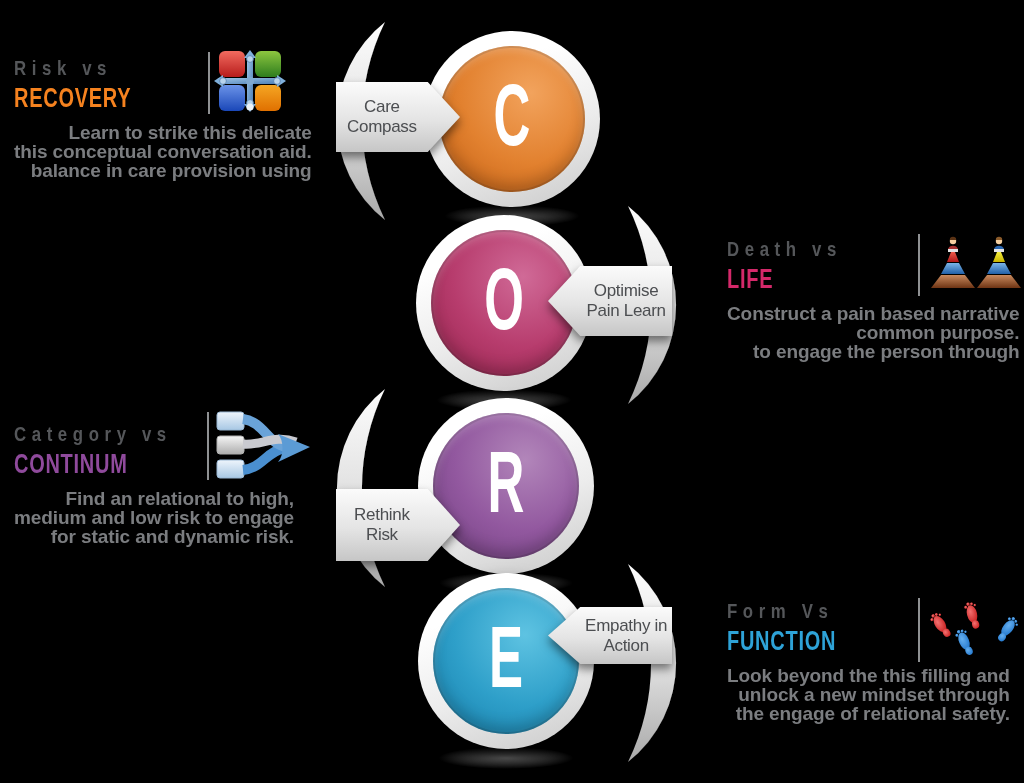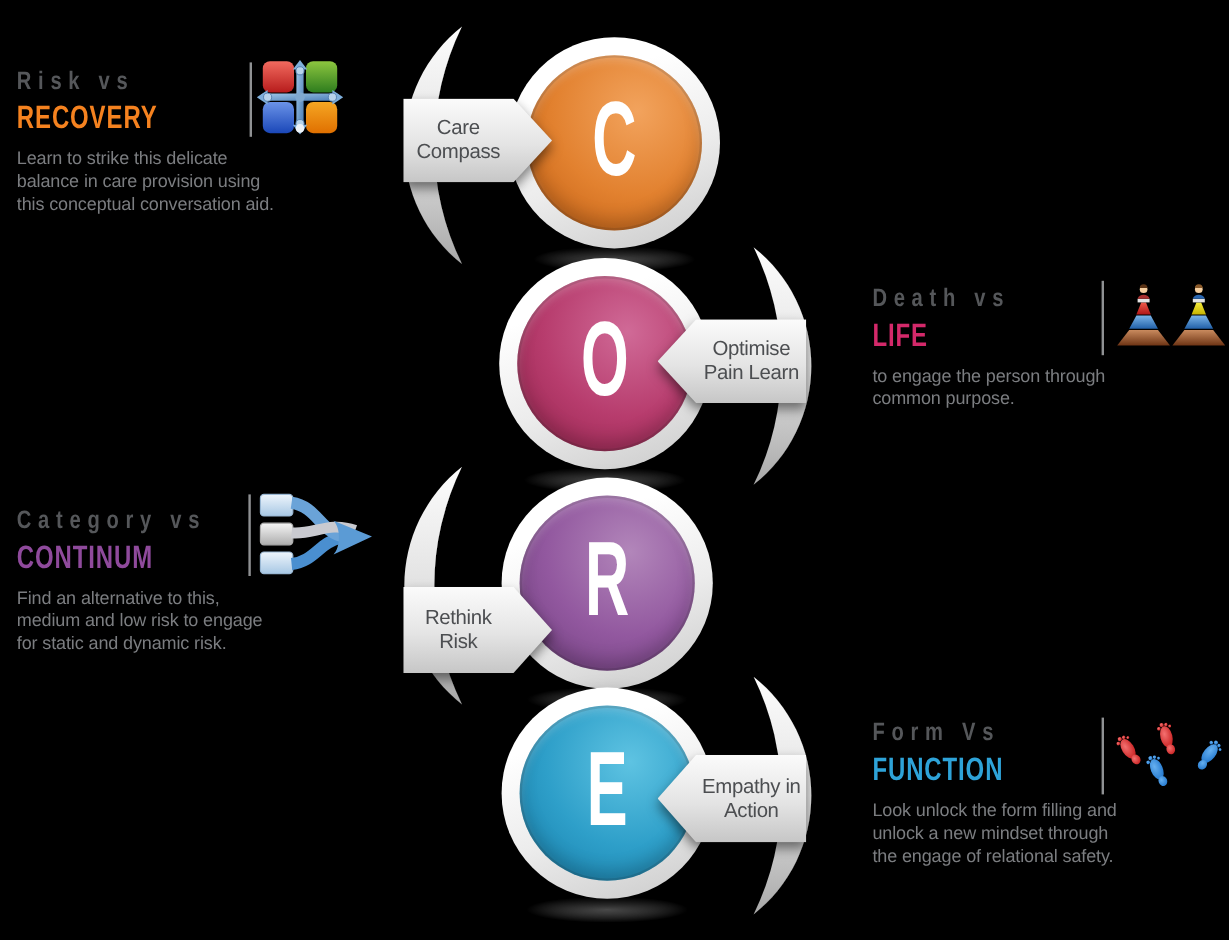--- a/index.html
+++ b/index.html
@@ -43,8 +43,8 @@
   .b-sub{font-size:27px;font-weight:700;letter-spacing:1px;margin-top:3px;
         transform:scaleX(.74);transform-origin:left top;white-space:nowrap;}
   .b-body{margin-top:9px;}
-  .b-line{font-size:15px;font-weight:400;color:#7b7d80;line-height:19px;
-        letter-spacing:-.1px;white-space:nowrap;}
+  .b-line{font-size:19px;font-weight:700;color:#7b7d80;line-height:19px;
+        letter-spacing:-.1px;white-space:nowrap;text-align:right;}
   .block-1{left:14px;top:56px;}
   .block-2{left:727px;top:237px;}
   .block-3{left:14px;top:422px;}

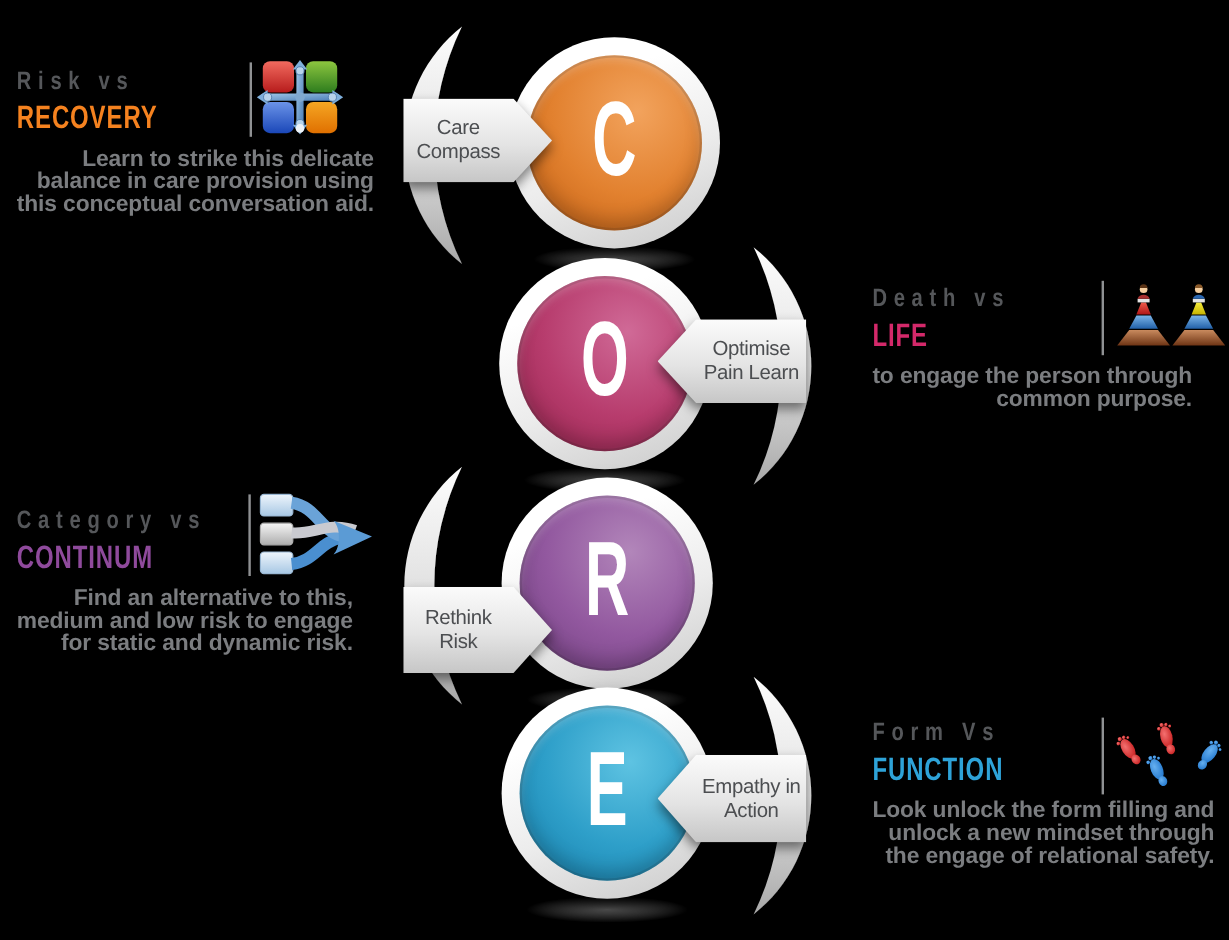--- a/index.html
+++ b/index.html
@@ -140,8 +140,8 @@
     <div class="b-sub" style="color: rgb(245, 130, 31);">RECOVERY</div>
     <div class="b-body">
       <div class="b-line">Learn to strike this delicate</div>
+      <div class="b-line">this conceptual conversation aid.</div>
       <div class="b-line">balance in care provision using</div>
-      <div class="b-line">this conceptual conversation aid.</div>
     </div>
   </div>
   <div class="block block-2">

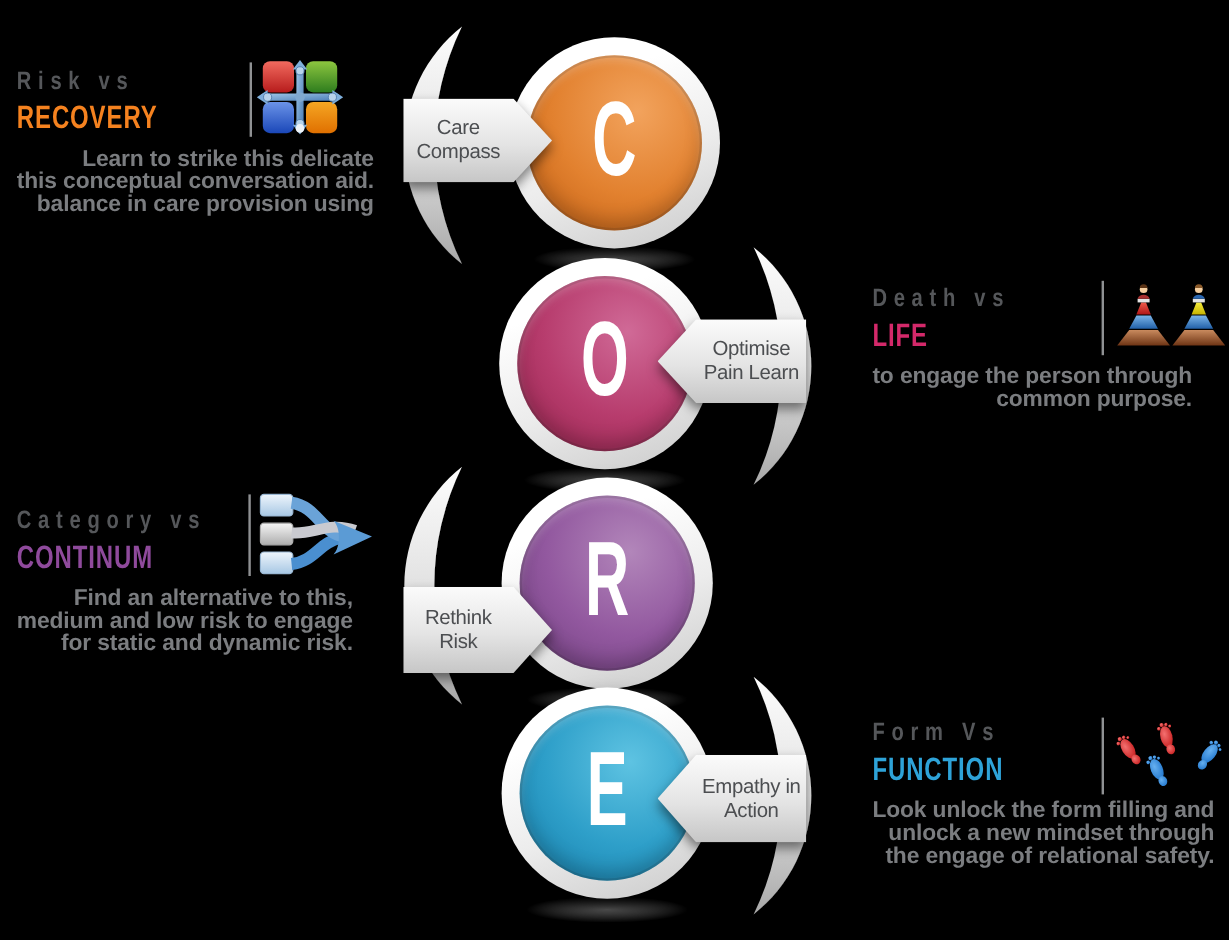--- a/index.html
+++ b/index.html
@@ -148,6 +148,7 @@
     <div class="b-title">Death vs</div>
     <div class="b-sub" style="color: rgb(212, 41, 106);">LIFE</div>
     <div class="b-body">
+      <div class="b-line">Construct a pain based narrative</div>
       <div class="b-line">to engage the person through</div>
       <div class="b-line">common purpose.</div>
     </div>

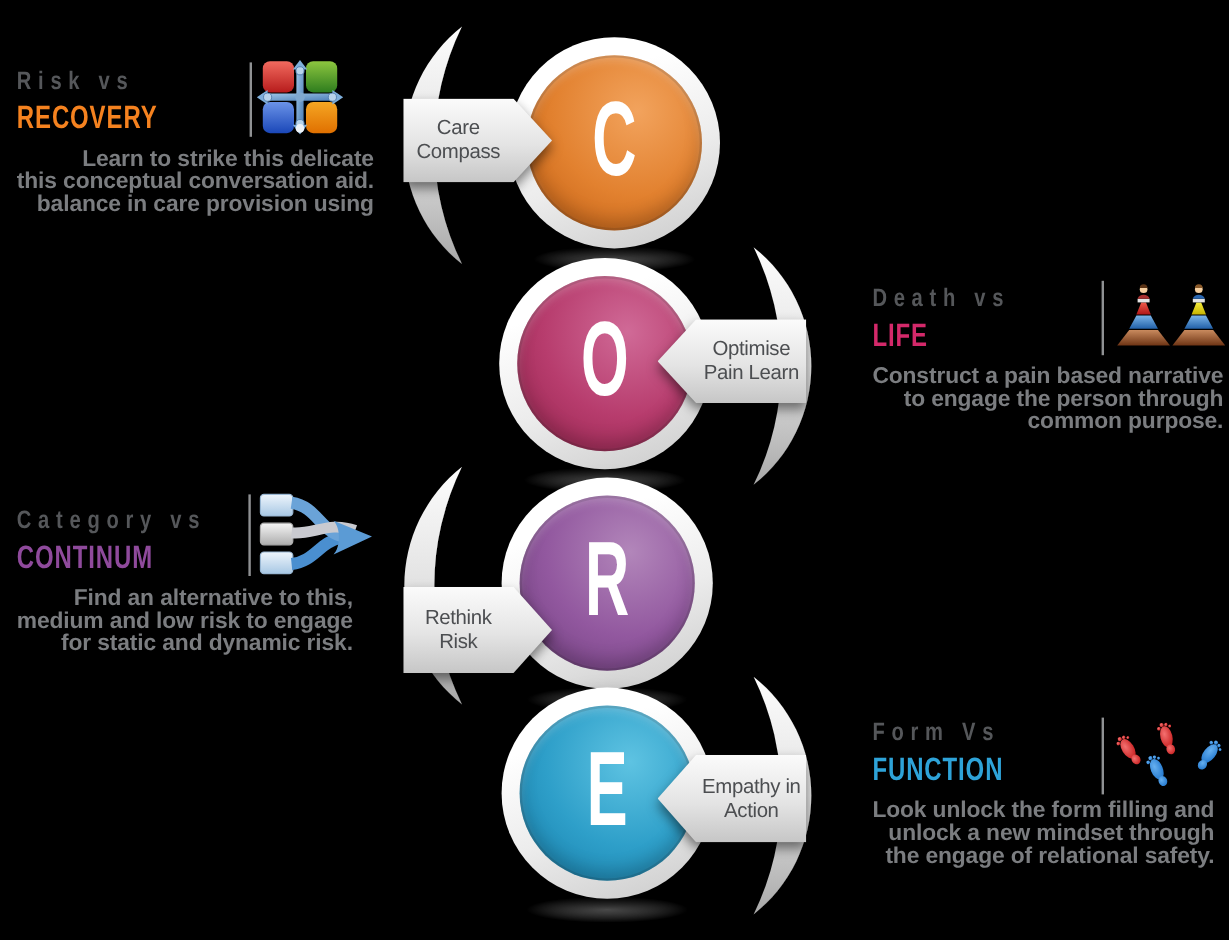--- a/index.html
+++ b/index.html
@@ -149,8 +149,8 @@
     <div class="b-sub" style="color: rgb(212, 41, 106);">LIFE</div>
     <div class="b-body">
       <div class="b-line">Construct a pain based narrative</div>
+      <div class="b-line">common purpose.</div>
       <div class="b-line">to engage the person through</div>
-      <div class="b-line">common purpose.</div>
     </div>
   </div>
   <div class="block block-3">

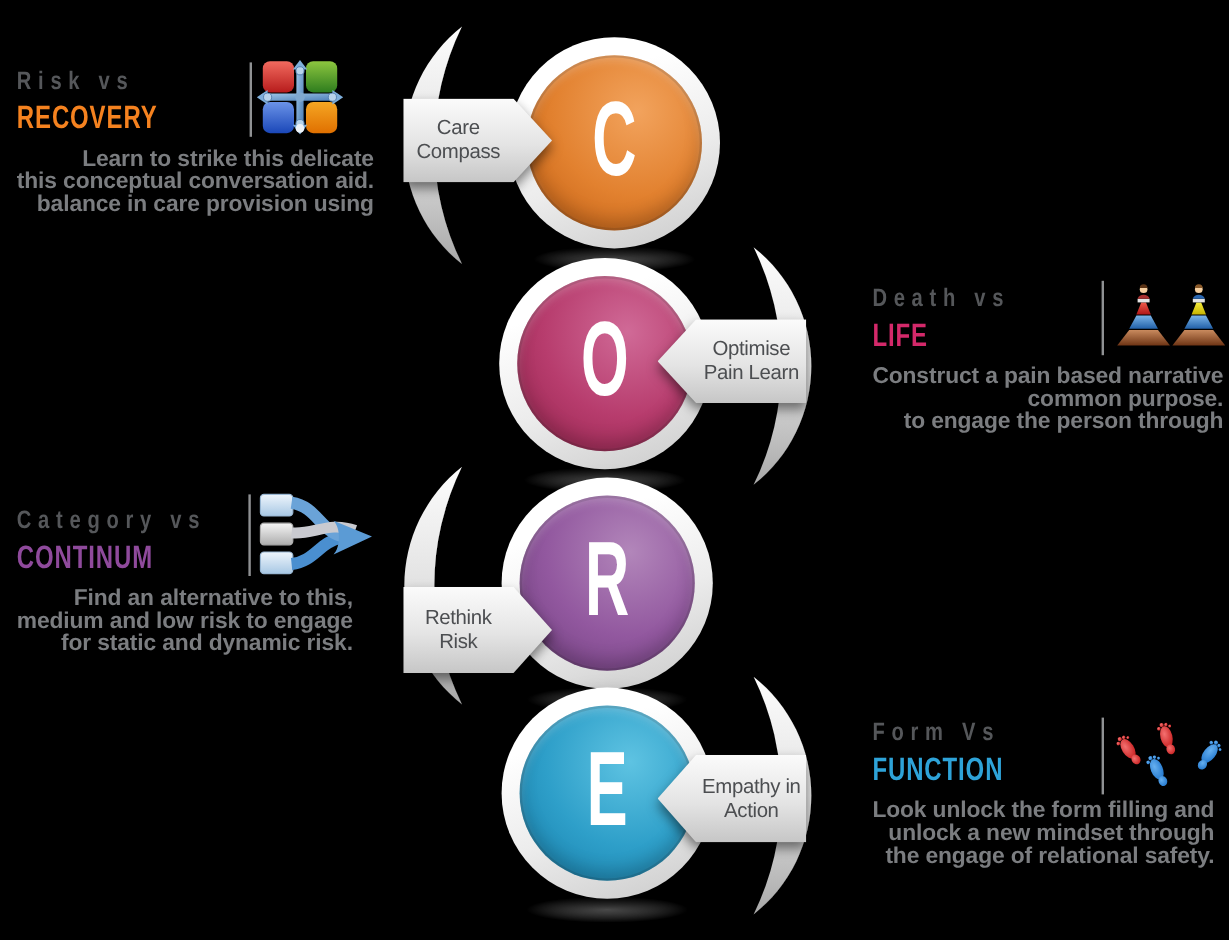--- a/index.html
+++ b/index.html
@@ -157,7 +157,7 @@
     <div class="b-title">Category vs</div>
     <div class="b-sub" style="color: rgb(143, 74, 156);">CONTINUM</div>
     <div class="b-body">
-      <div class="b-line">Find an alternative to this,</div>
+      <div class="b-line">Find an relational to high,</div>
       <div class="b-line">medium and low risk to engage</div>
       <div class="b-line">for static and dynamic risk.</div>
     </div>

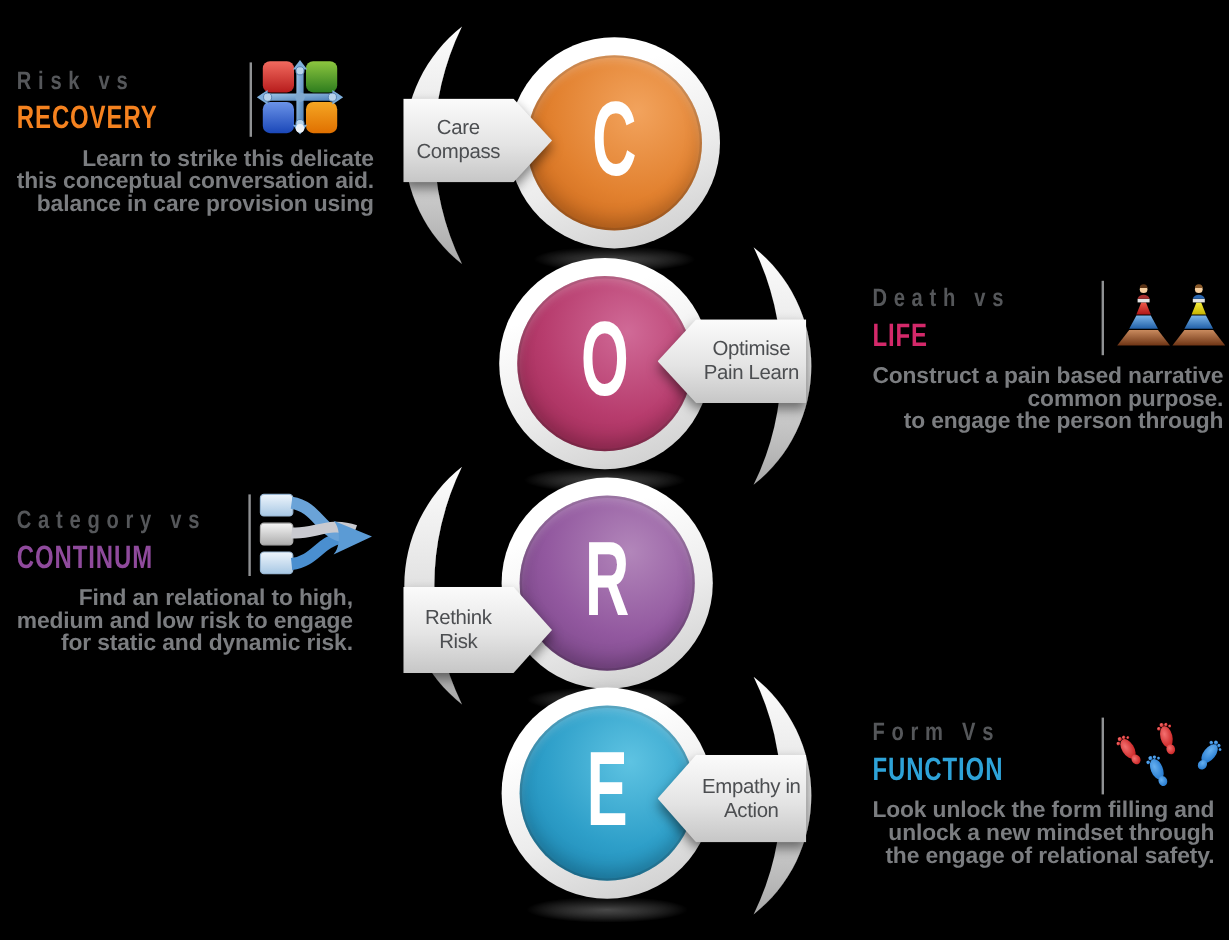--- a/index.html
+++ b/index.html
@@ -34,7 +34,7 @@
   .arrow-c{left:336px;top:82px;width:124px;height:70px;}
   .arrow-o{left:548px;top:266px;width:124px;height:70px;}
   .arrow-r{left:336px;top:450px;width:124px;height:72px;margin-top:39px;}
-  .arrow-e{left:548px;top:629px;width:124px;height:73px;}
+  .arrow-e{left:548px;top:607px;width:124px;height:57px;}
 
   
   .block{position:absolute;}

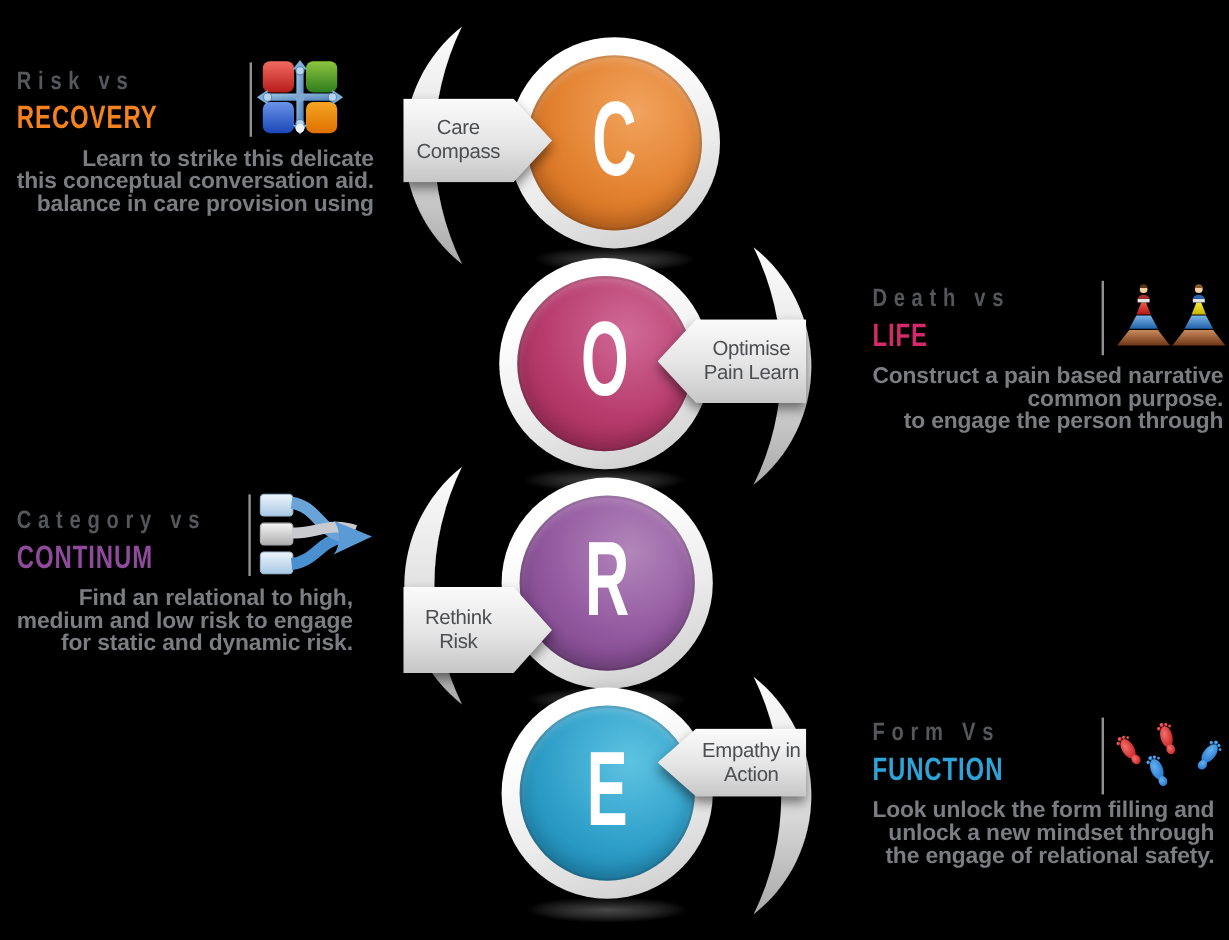--- a/index.html
+++ b/index.html
@@ -166,7 +166,7 @@
     <div class="b-title">Form Vs</div>
     <div class="b-sub" style="color: rgb(46, 163, 216);">FUNCTION</div>
     <div class="b-body">
-      <div class="b-line">Look unlock the form filling and</div>
+      <div class="b-line">Look beyond the this filling and</div>
       <div class="b-line">unlock a new mindset through</div>
       <div class="b-line">the engage of relational safety.</div>
     </div>

